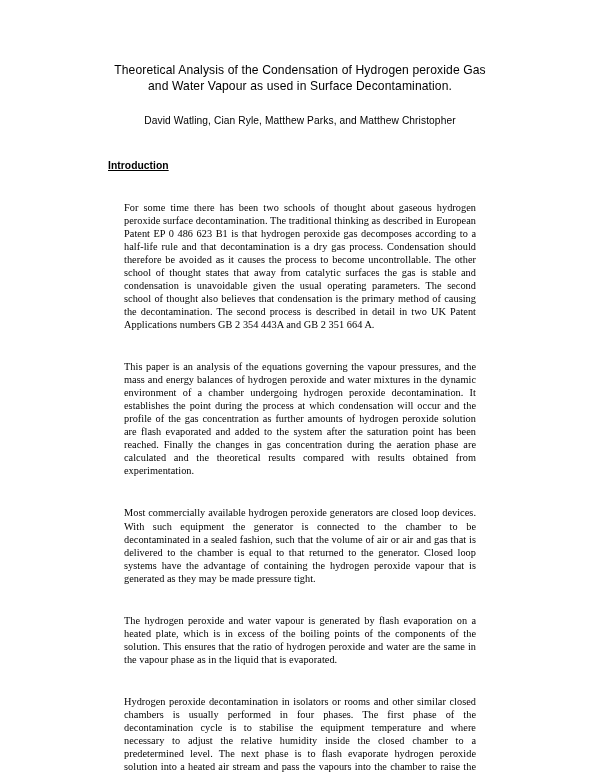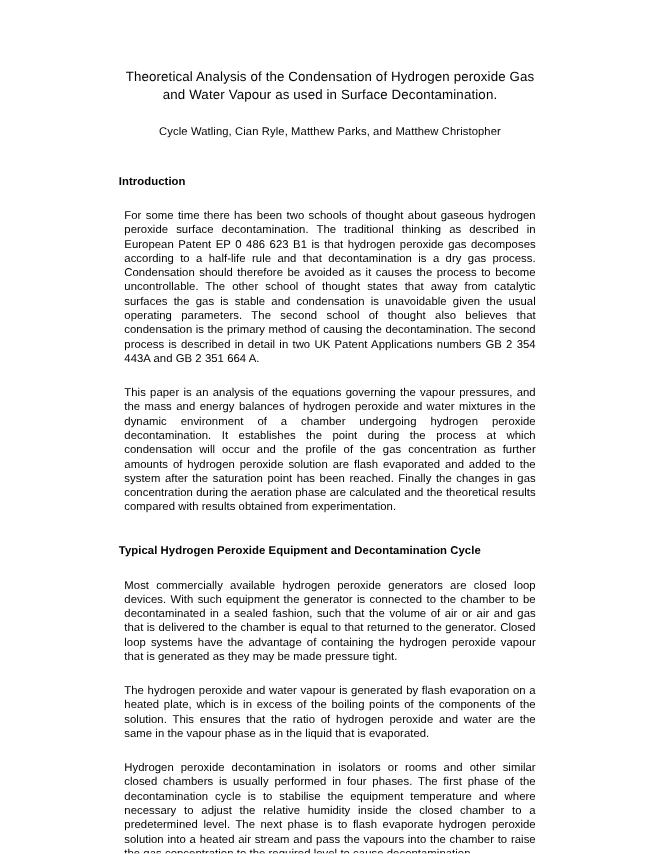--- a/index.html
+++ b/index.html
@@ -115,7 +115,7 @@
 
     <div class="title-block">
       <h1 class="doc-title">Theoretical Analysis of the Condensation of Hydrogen peroxide Gas and Water Vapour as used in Surface Decontamination.</h1>
-      <p class="doc-authors">Cycle Watling, Cian Ryle, Matthew Parks, and Matthew Christopher</p>
+      <p class="doc-authors">David Watling, Cian Ryle, Matthew Parks, and Matthew Christopher</p>
     </div>
 
     <h2 class="section-heading heading-intro">Introduction</h2>

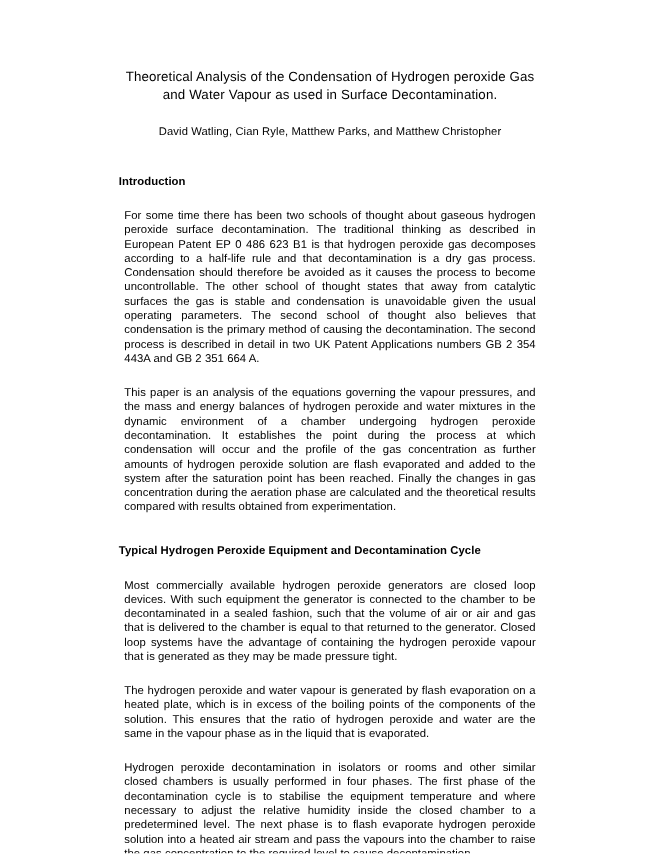--- a/index.html
+++ b/index.html
@@ -66,6 +66,7 @@
 
   .heading-intro {
     padding-top: 32px;
+    text-decoration: underline;
   }
 
   .heading-typical {

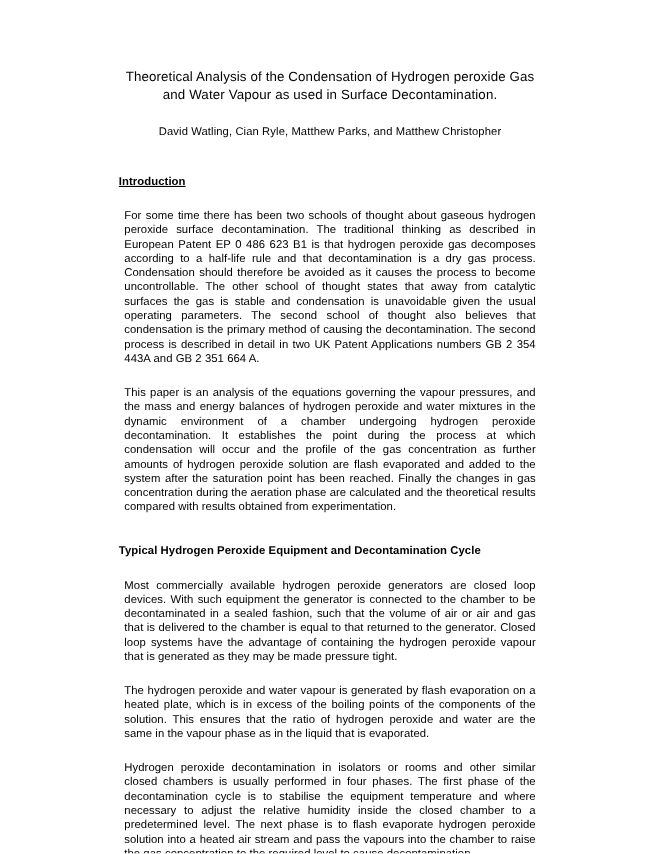--- a/index.html
+++ b/index.html
@@ -77,10 +77,11 @@
   .para {
     font-size: 10.3px;
     line-height: 13.05px;
-    margin: 5px;
+    margin: 16px;
     text-align: justify;
     text-justify: inter-word;
     letter-spacing: 0.004em;
+    font-family: Liberation Serif, serif;
   }
 
   .para + .para {

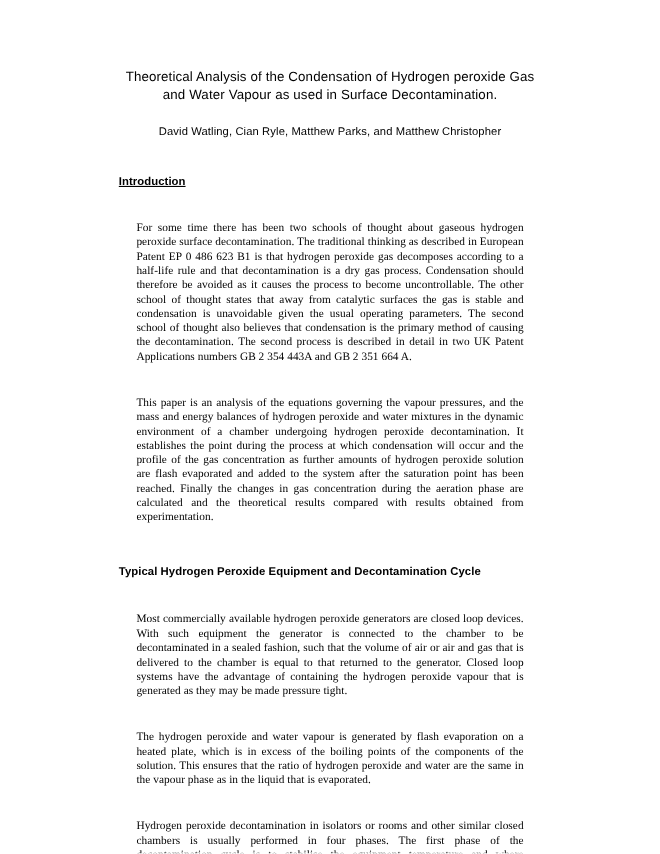--- a/index.html
+++ b/index.html
@@ -126,7 +126,6 @@
 
     <p class="para">This paper is an analysis of the equations governing the vapour pressures, and the mass and energy balances of hydrogen peroxide and water mixtures in the dynamic environment of a chamber undergoing hydrogen peroxide decontamination. It establishes the point during the process at which condensation will occur and the profile of the gas concentration as further amounts of hydrogen peroxide solution are flash evaporated and added to the system after the saturation point has been reached. Finally the changes in gas concentration during the aeration phase are calculated and the theoretical results compared with results obtained from experimentation.</p>
 
-    <h2 class="section-heading heading-typical">Typical Hydrogen Peroxide Equipment and Decontamination Cycle</h2>
 
     <p class="para para-after-heading">Most commercially available hydrogen peroxide generators are closed loop devices. With such equipment the generator is connected to the chamber to be decontaminated in a sealed fashion, such that the volume of air or air and gas that is delivered to the chamber is equal to that returned to the generator. Closed loop systems have the advantage of containing the hydrogen peroxide vapour that is generated as they may be made pressure tight.</p>
 

